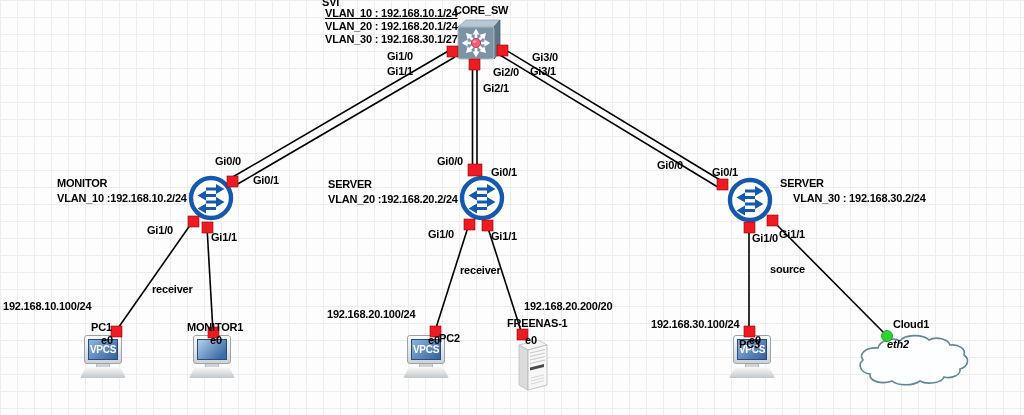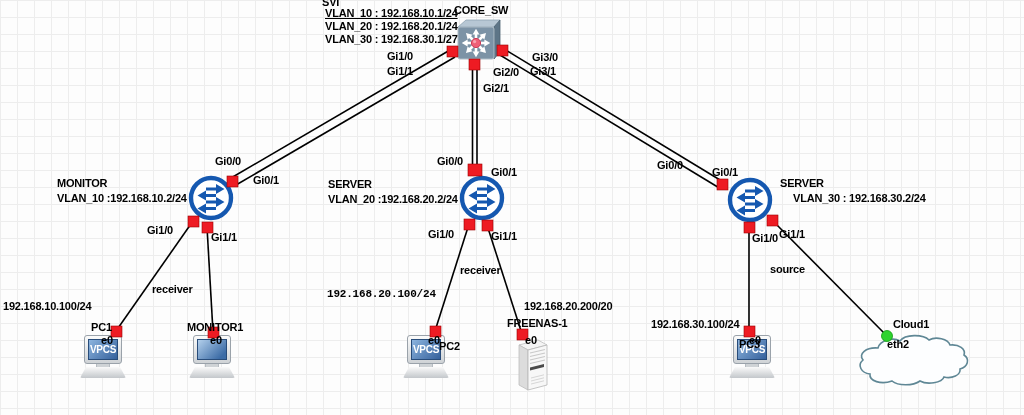--- a/index.html
+++ b/index.html
@@ -258,7 +258,7 @@
     <div class="lbl" style="left:187px;top:321px;text-align:right;">MONITOR1</div>
     <div class="lbl" style="left:210px;top:334px;">e0</div>
 
-    <div class="lbl" style="left:327px;top:288px;font-family:Liberation Mono, monospace;">192.168.20.100/24</div>
+    <div class="lbl" style="left:327px;top:308px;">192.168.20.100/24</div>
     <div class="lbl" style="left:415px;top:340px;padding-left:24px;">PC2</div>
     <div class="lbl" style="left:428px;top:334px;">e0</div>
 

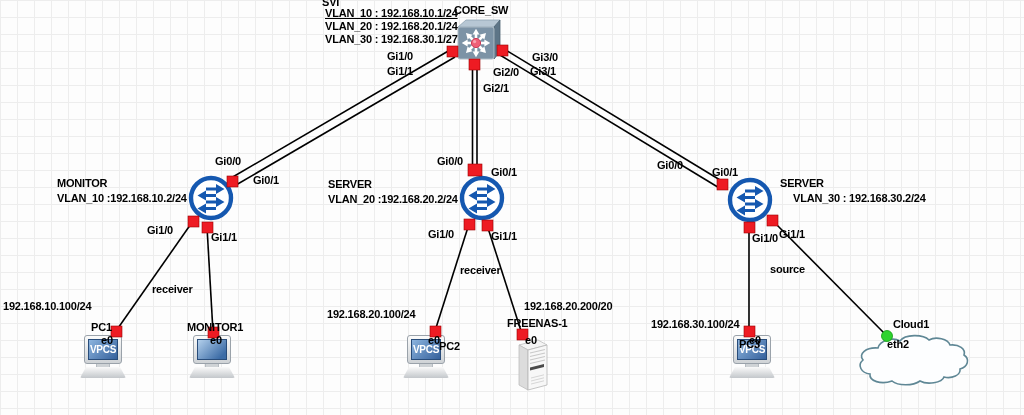--- a/index.html
+++ b/index.html
@@ -259,7 +259,7 @@
     <div class="lbl" style="left:210px;top:334px;">e0</div>
 
     <div class="lbl" style="left:327px;top:308px;">192.168.20.100/24</div>
-    <div class="lbl" style="left:415px;top:340px;padding-left:24px;">PC2</div>
+    <div class="lbl" style="left:415px;top:332px;padding-left:24px;">PC2</div>
     <div class="lbl" style="left:428px;top:334px;">e0</div>
 
     <div class="lbl" style="left:524px;top:300px;">192.168.20.200/20</div>

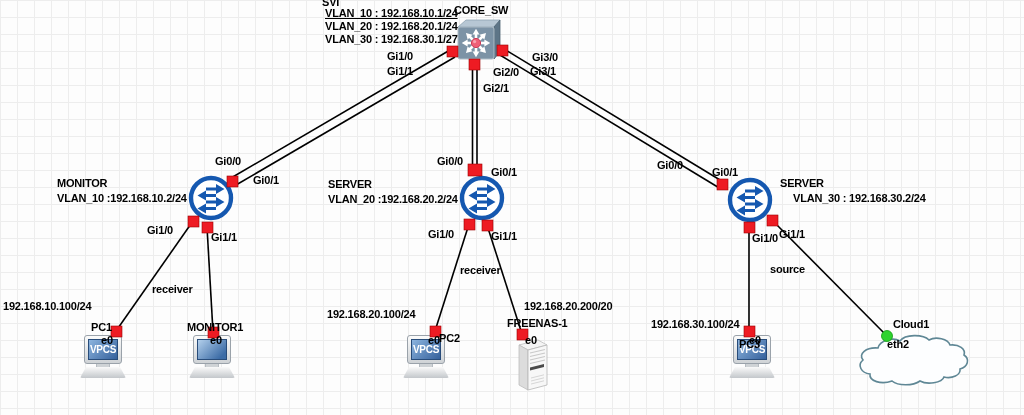--- a/index.html
+++ b/index.html
@@ -271,7 +271,7 @@
     <div class="lbl" style="left:749px;top:334px;">e0</div>
 
     <div class="lbl" style="left:893px;top:318px;">Cloud1</div>
-    <div class="lbl" style="left:887px;top:338px;">eth2</div>
+    <div class="lbl" style="left:887px;top:338px;font-style:italic;">eth2</div>
   </div>
 
 </div>

